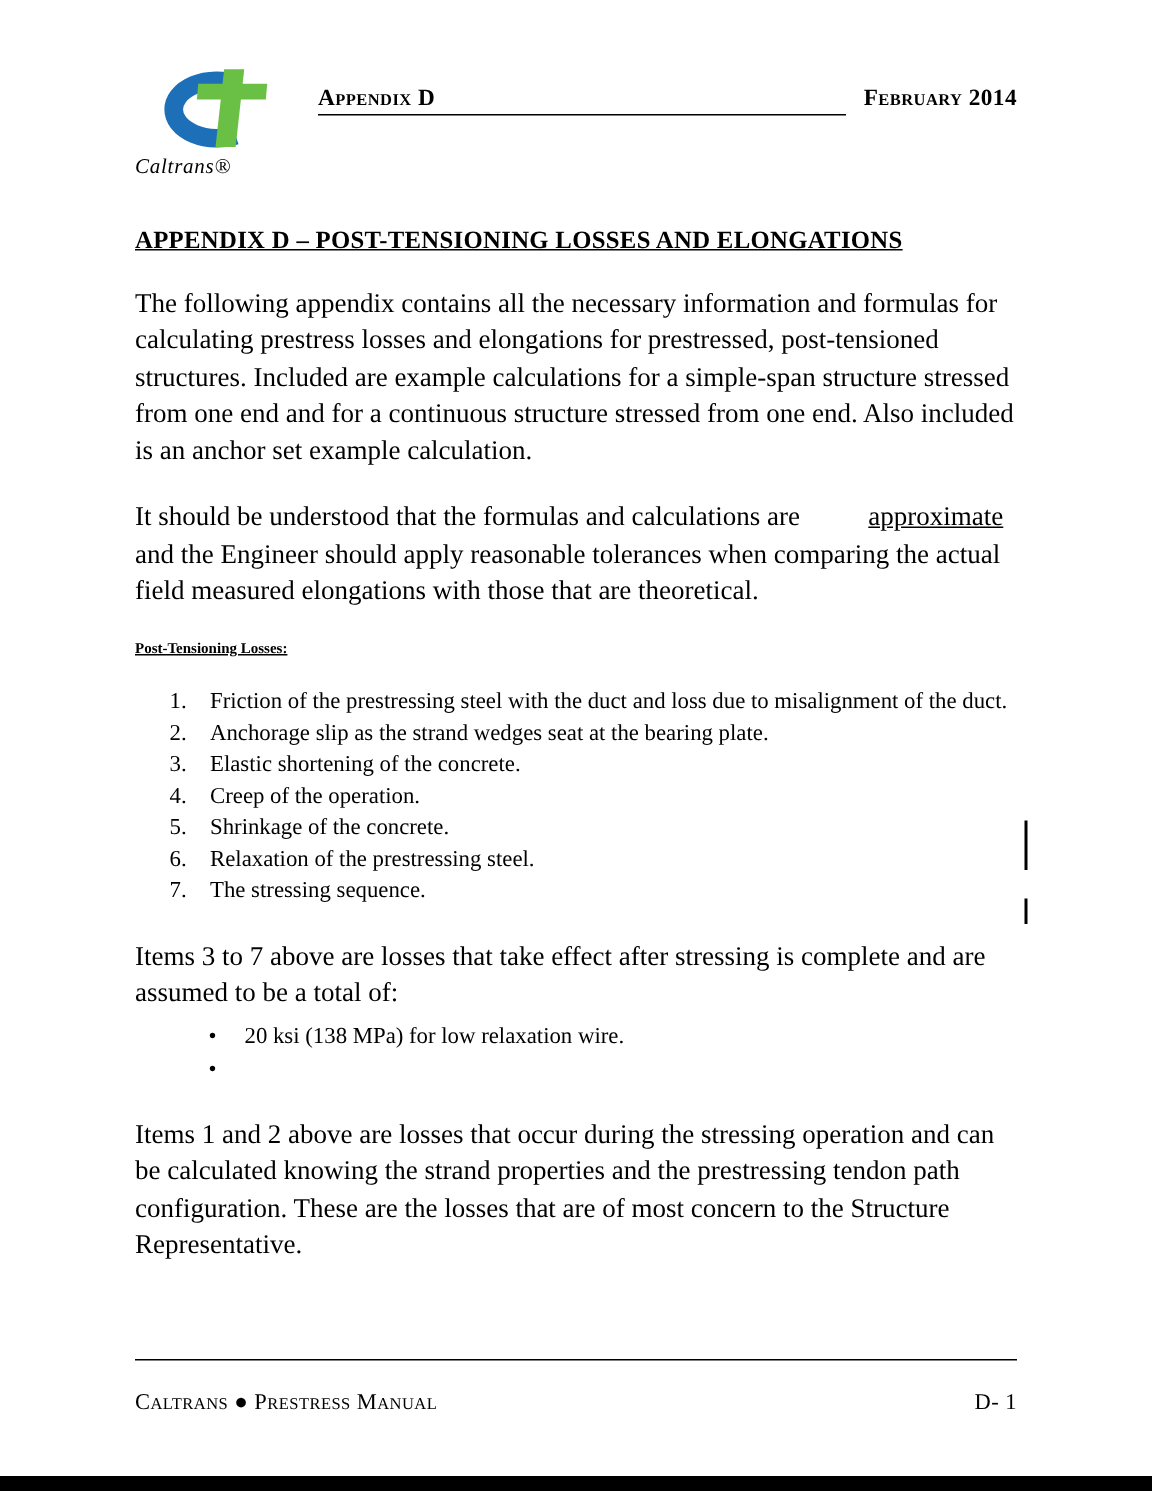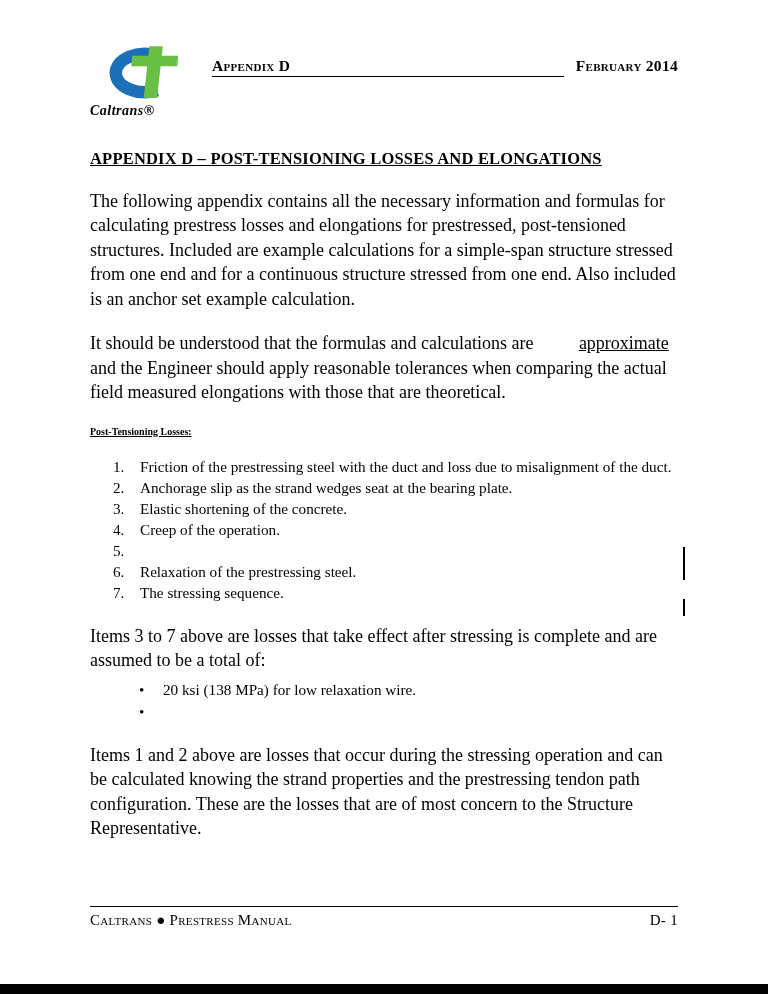--- a/index.html
+++ b/index.html
@@ -22,7 +22,7 @@
   .logo-block { flex: 0 0 122px; width: 122px; }
   .brand {
     font-style: italic;
-    font-weight: bold;
+    font-weight: normal;
     font-size: 14px;
     letter-spacing: 0.5px;
     margin-top: -3px;

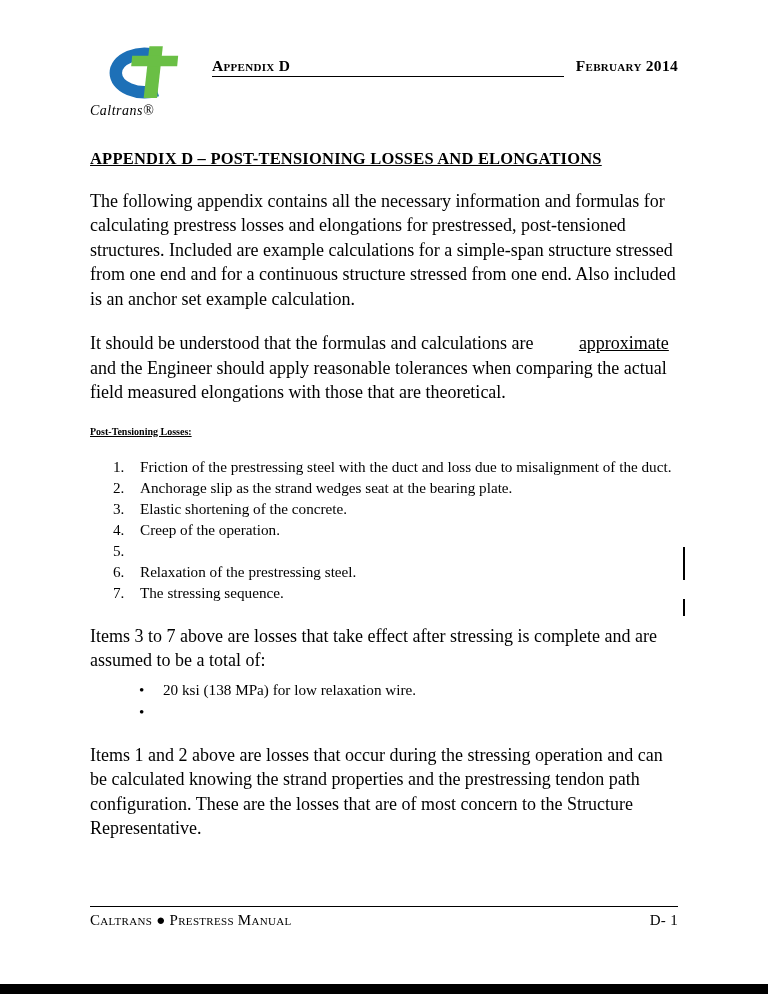--- a/index.html
+++ b/index.html
@@ -152,6 +152,7 @@
       </div>
       <div class="numrow">
         <span class="num">5.</span>
+        <span class="txt">Shrinkage of the concrete.</span>
       </div>
       <div class="numrow">
         <span class="num">6.</span>

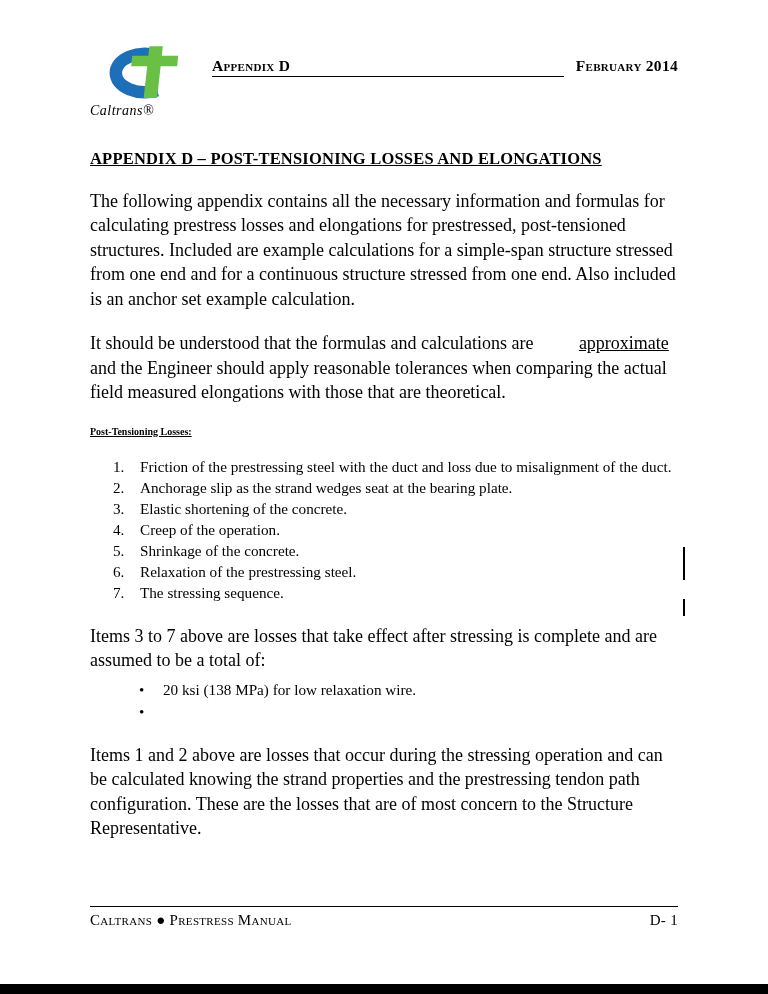--- a/index.html
+++ b/index.html
@@ -87,7 +87,7 @@
     width: 588px;
     top: 906px;
     border-top: 1.5px solid #000;
-    padding-top: 5px;
+    padding-top: 20px;
     display: flex;
     justify-content: space-between;
     font-size: 15px;

